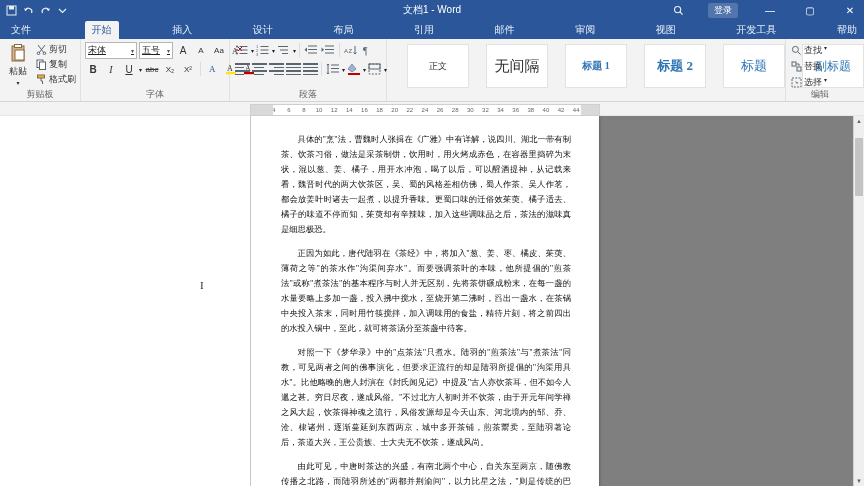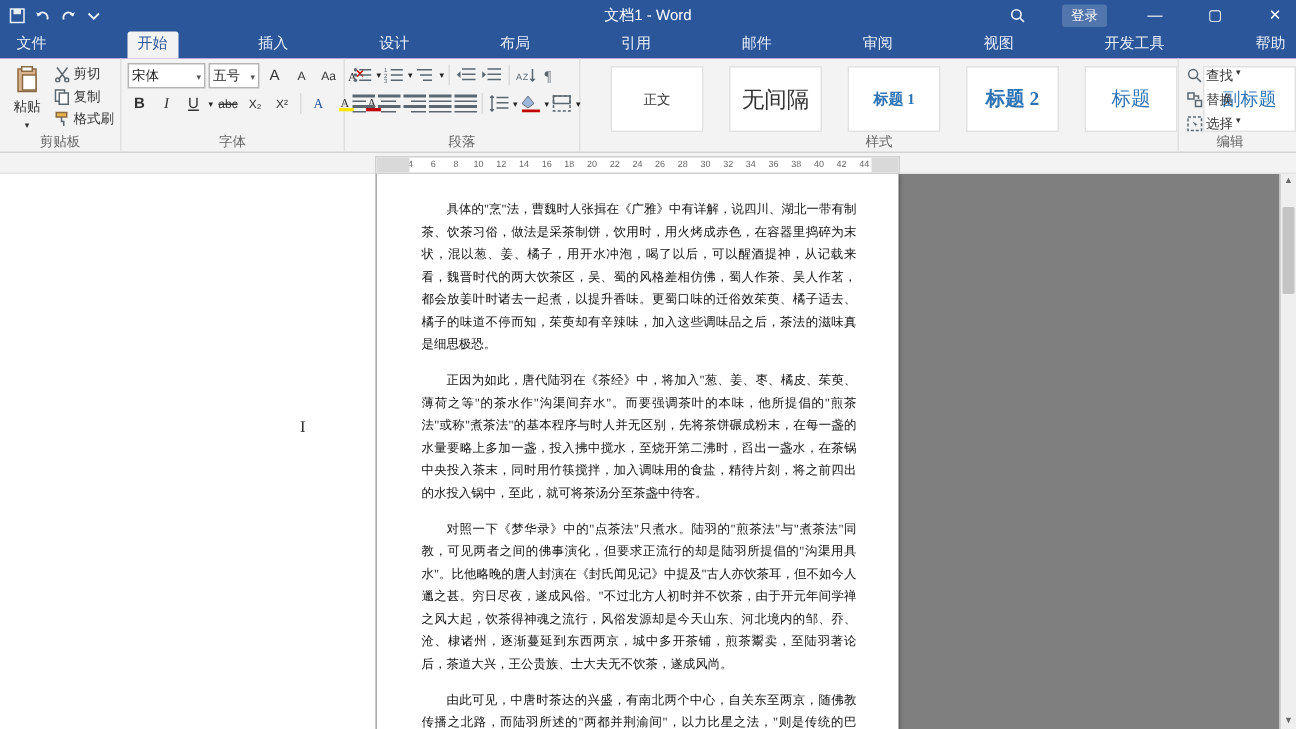--- a/index.html
+++ b/index.html
@@ -19,7 +19,7 @@
     position: relative;
     width: 864px;
     height: 486px;
-    background: #d946ef;
+    background: #7f1d1d;
     display: flex;
     flex-direction: column;
   }

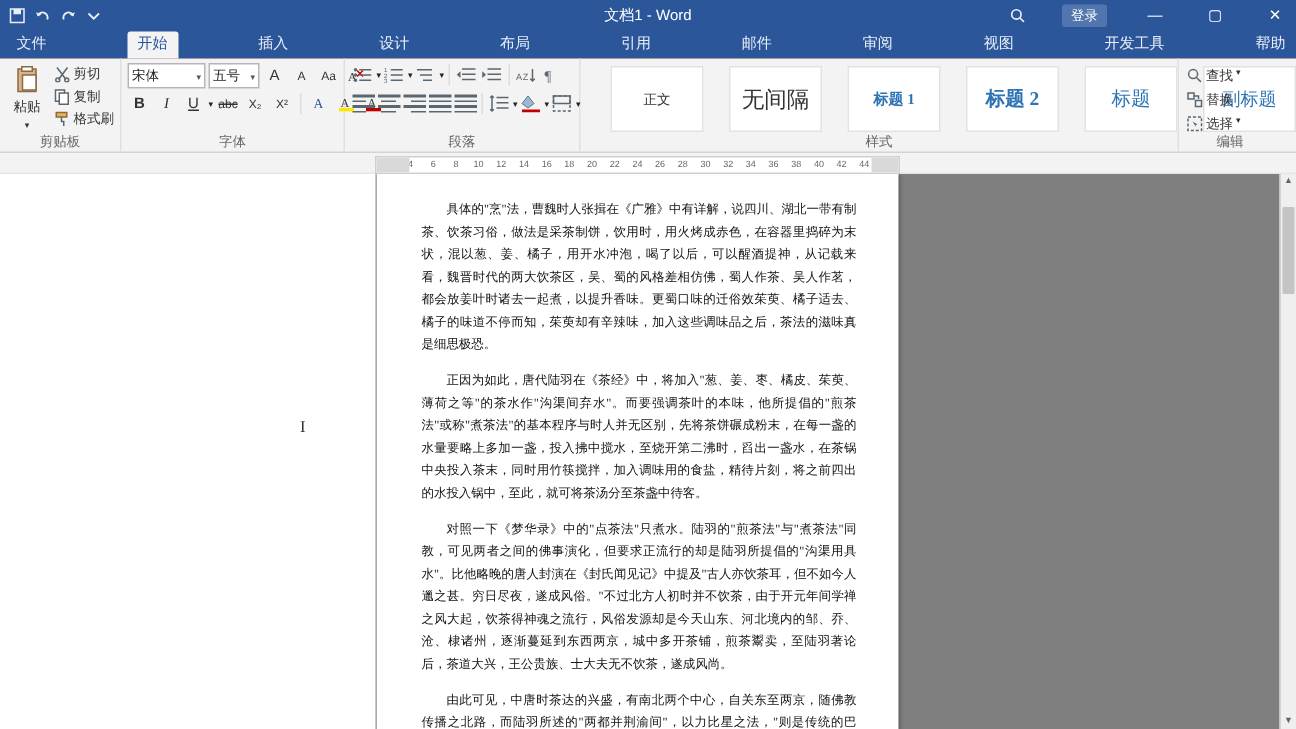--- a/index.html
+++ b/index.html
@@ -183,6 +183,7 @@
     font-size: 9px;
     padding: 0 2px;
     color: #222;
+    text-decoration: underline;
   }
   .combo .car { font-size: 6px; color: #555; margin-left: 2px;}
   .btn-sq {

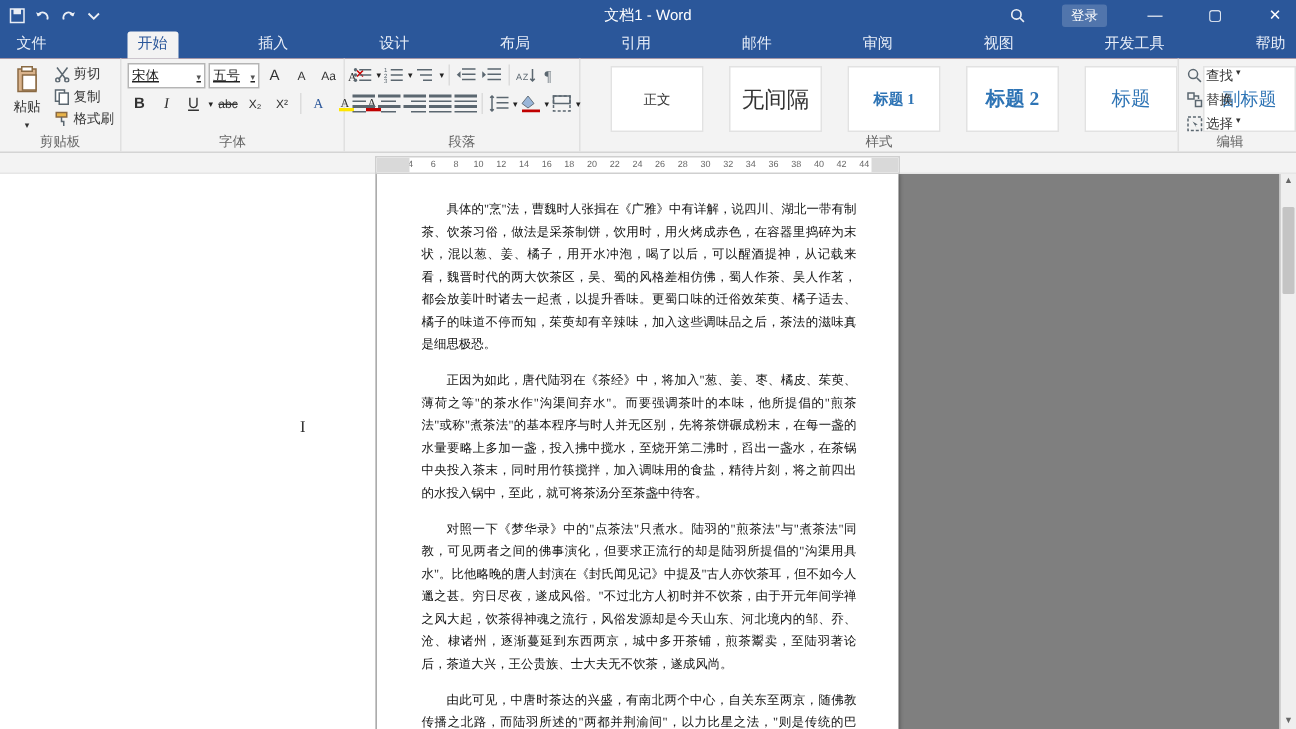--- a/index.html
+++ b/index.html
@@ -688,7 +688,6 @@
 
         </div>
       </div>
-      <div class="rgroup-label">样式</div>
     </div>
 
     <div class="rgroup" style="width:60px;border-right:none">

